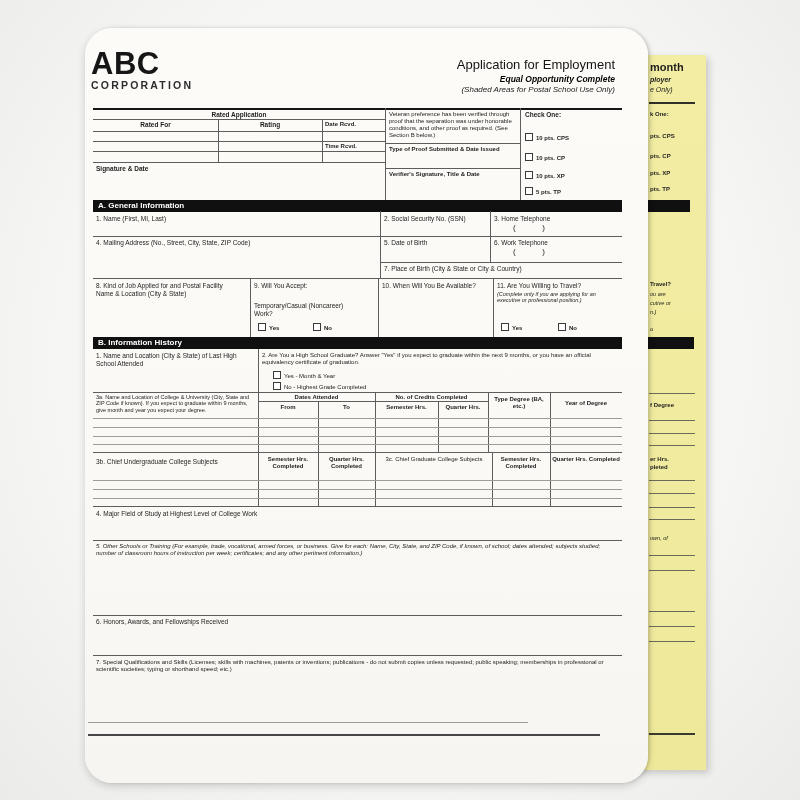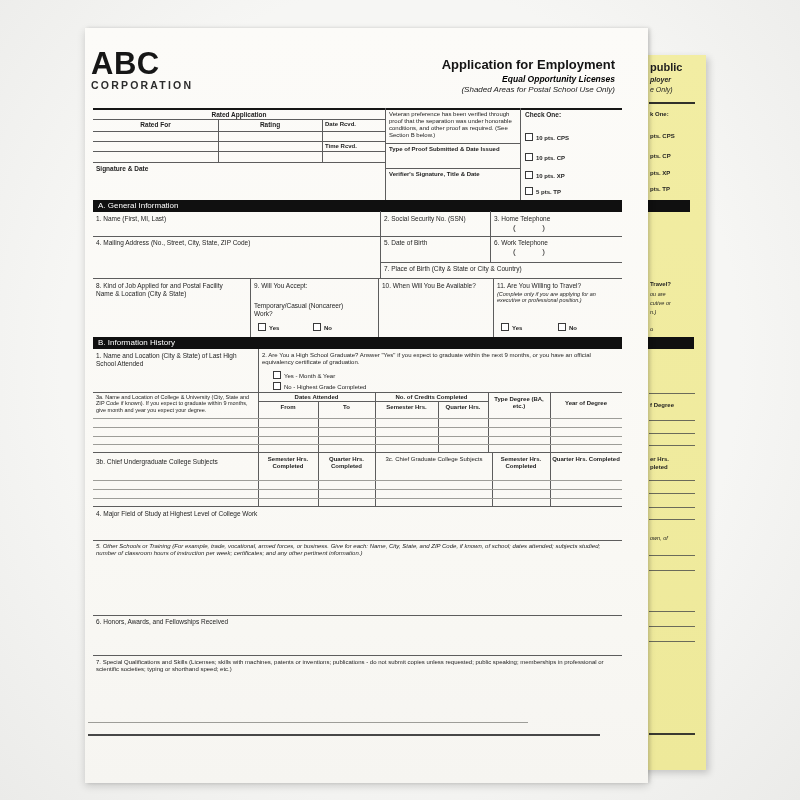--- a/index.html
+++ b/index.html
@@ -12,7 +12,7 @@
           box-shadow:3px 3px 7px rgba(0,0,0,0.18);}
   .sheet{position:absolute;left:85px;top:28px;width:563px;height:755px;
          background:linear-gradient(180deg,#fcfbf8 0%,#faf9f5 60%,#f6f5f1 100%);
-         box-shadow:2px 0 3px rgba(0,0,0,0.12), 0 3px 8px rgba(0,0,0,0.16);}
+         box-shadow:2px 0 3px rgba(0,0,0,0.12), 0 3px 8px rgba(0,0,0,0.16);border-radius:27px;}
   
   .t{position:absolute;font-size:6.5px;line-height:7.5px;color:#1d1d1d;}
   .b{font-weight:bold;}

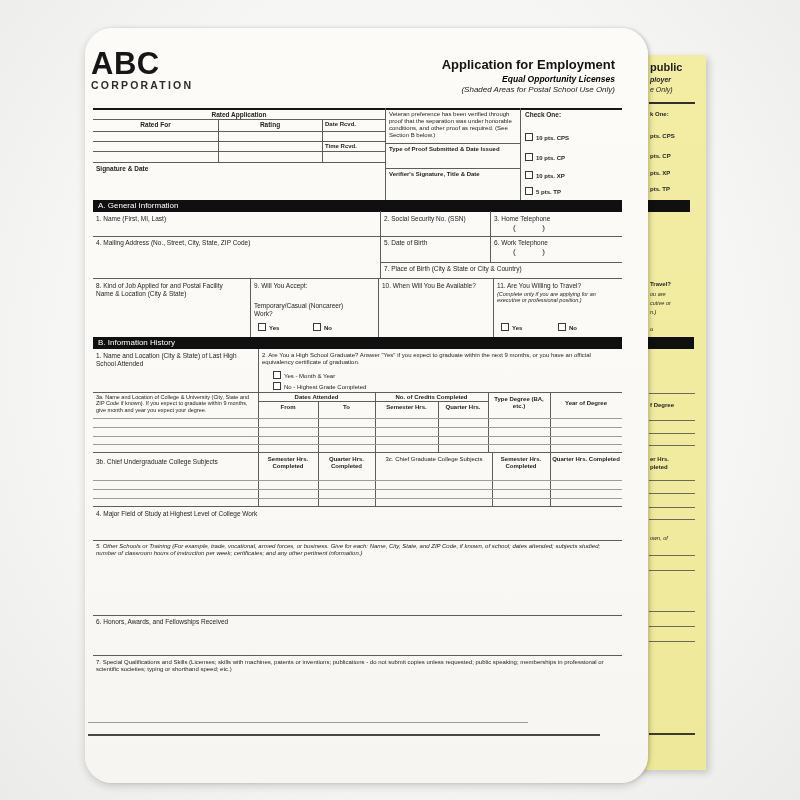--- a/index.html
+++ b/index.html
@@ -35,7 +35,7 @@
   
   .logo-name{font-size:31px;line-height:28px;font-weight:800;letter-spacing:0.5px;color:#161616;}
   .logo-sub{font-size:10.5px;font-weight:bold;letter-spacing:2.2px;color:#2c2c2c;margin-top:1px;}
-  .hdr-title{font-size:13px;font-weight:bold;color:#141414;line-height:14px;}
+  .hdr-title{font-size:13px;font-weight:normal;color:#141414;line-height:14px;}
   .hdr-sub{font-size:8.5px;font-weight:bold;font-style:italic;margin-top:2px;}
   .hdr-note{font-size:8px;font-style:italic;margin-top:1px;color:#222;}
   

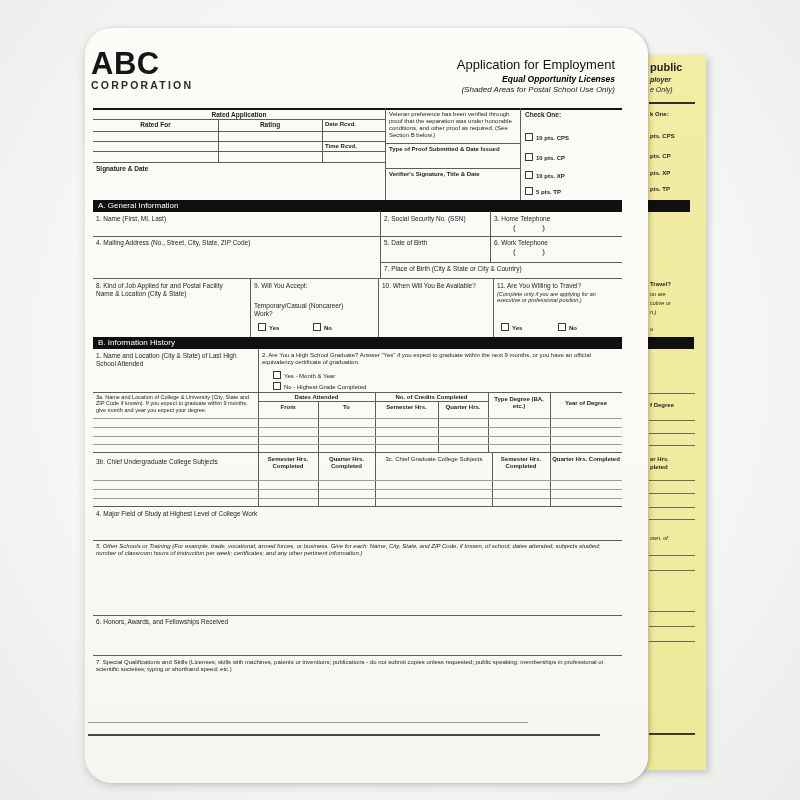--- a/index.html
+++ b/index.html
@@ -49,7 +49,7 @@
 <div class="stage">
 
   <div class="canary">
-    <div class="yf b" style="top:6px;font-size:11px;">public</div>
+    <div class="yf b" style="top:6px;font-size:11px;">month</div>
     <div class="yf b i" style="top:21px;font-size:7px;">ployer</div>
     <div class="yf i" style="top:31px;font-size:7px;">e Only)</div>
     <div class="yl" style="top:47px;height:2px;background:#30302a;"></div>

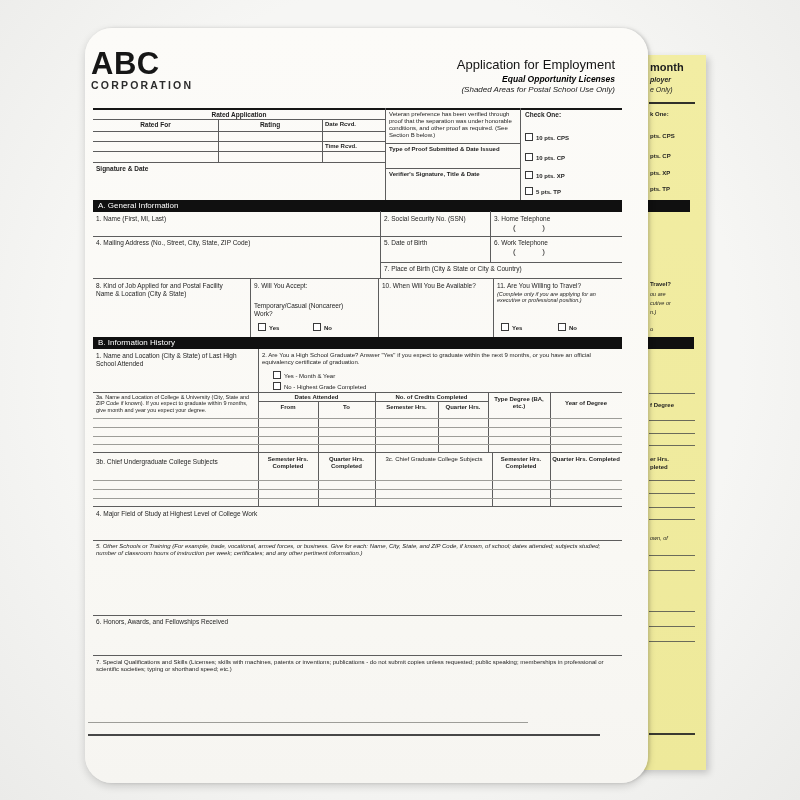--- a/index.html
+++ b/index.html
@@ -93,7 +93,7 @@
     </div>
     <div style="position:absolute;left:290px;top:30px;width:240px;text-align:right;">
       <div class="hdr-title">Application for Employment</div>
-      <div class="hdr-sub">Equal Opportunity Licenses</div>
+      <div class="hdr-sub">Equal Opportunity Complete</div>
       <div class="hdr-note">(Shaded Areas for Postal School Use Only)</div>
     </div>
 

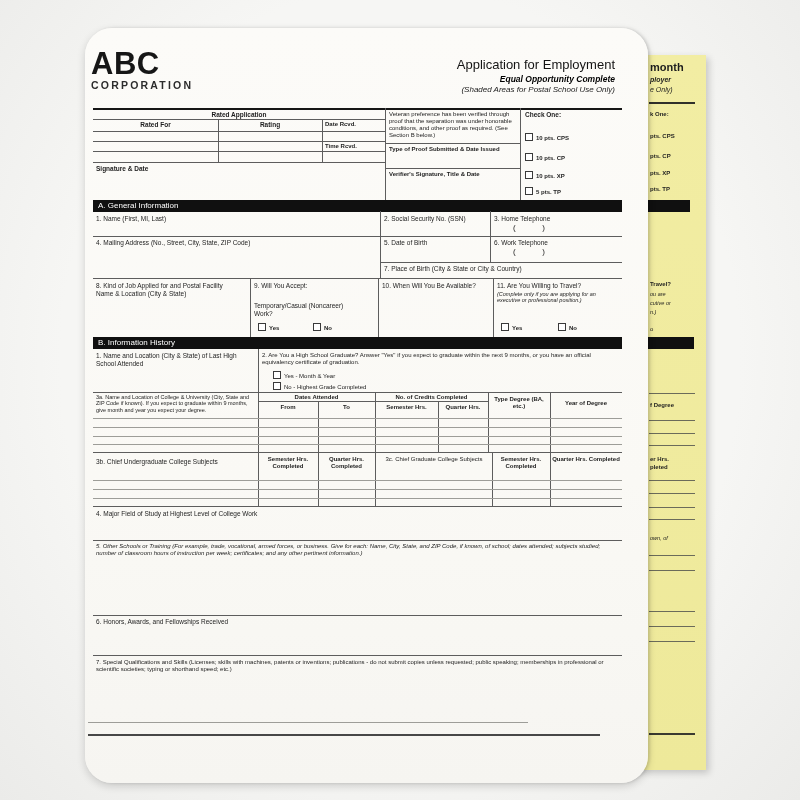--- a/index.html
+++ b/index.html
@@ -28,7 +28,7 @@
   .vl{position:absolute;width:1px;background:#5d5d5d;}
   
   .bar{position:absolute;background:#101010;color:#ffffff;font-size:8px;
-       font-weight:normal;line-height:12px;padding-left:5px;box-sizing:border-box;}
+       font-weight:bold;line-height:12px;padding-left:5px;box-sizing:border-box;}
   
   .cb{display:inline-block;width:6px;height:6px;border:1px solid #3a3a3a;
       background:#fff;vertical-align:-1px;margin-right:3px;}

